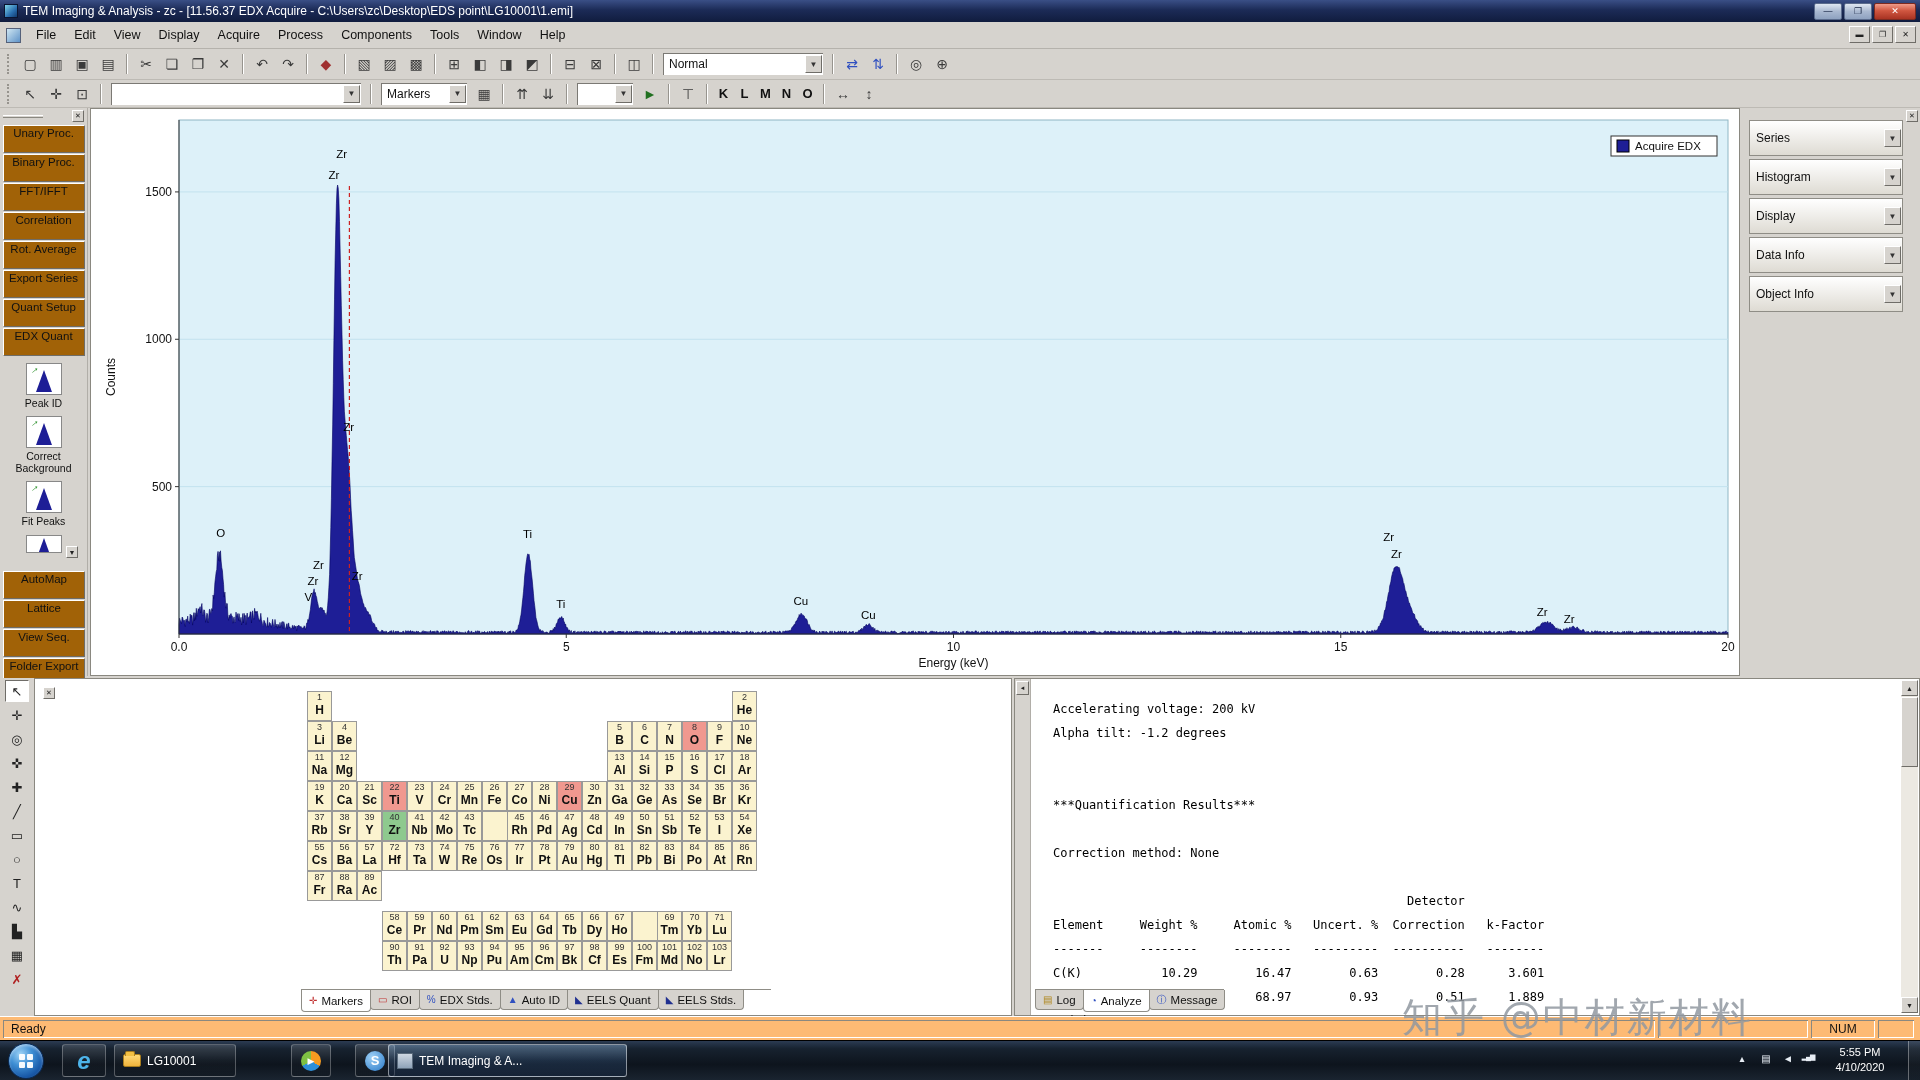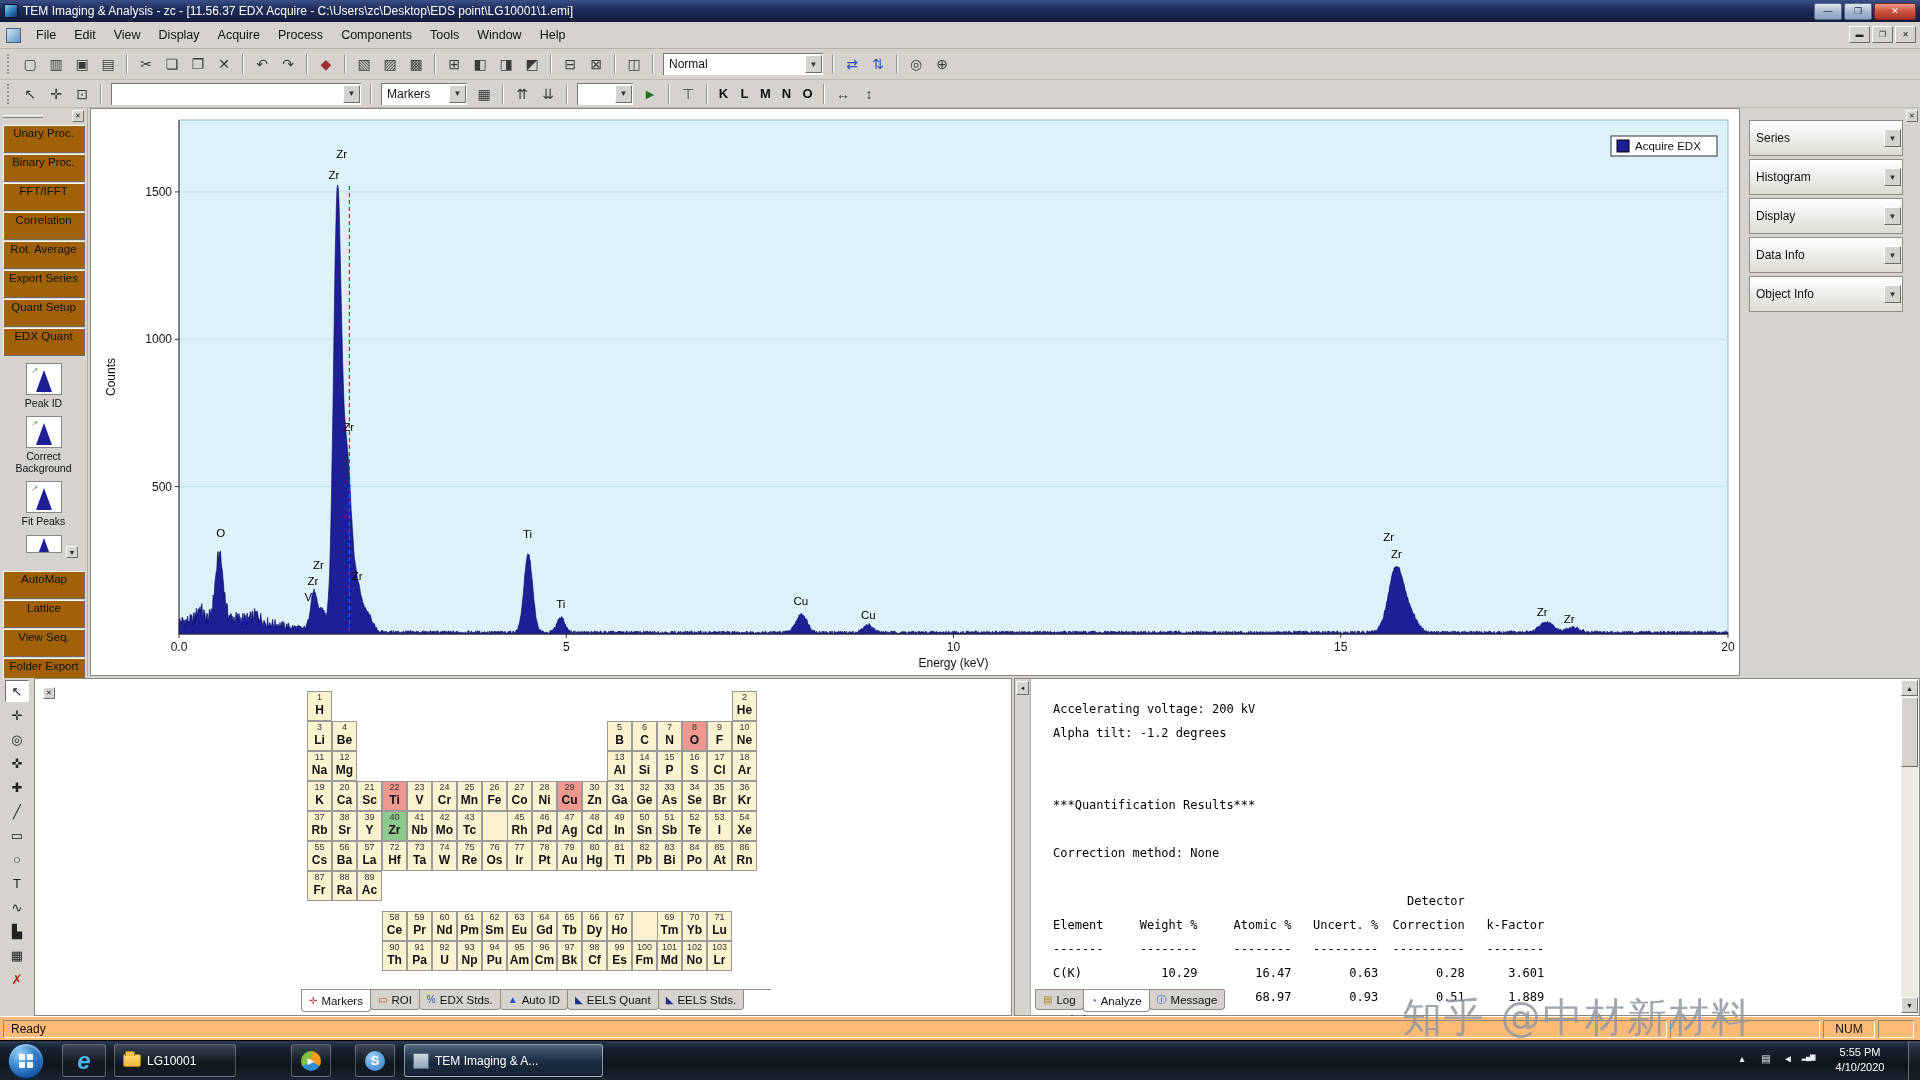--- a/index.html
+++ b/index.html
@@ -868,7 +868,7 @@
 <div id="statusbar">
   <span id="status-ready" class="status-cell">Ready</span>
   <span class="status-cell" style="width:150px"></span>
-  <span class="status-cell" style="width:52px;text-align:center">NUM</span>
+  <span class="status-cell" style="width:64px;text-align:center">NUM</span>
   <span class="status-cell" style="width:36px"></span>
 </div>
 

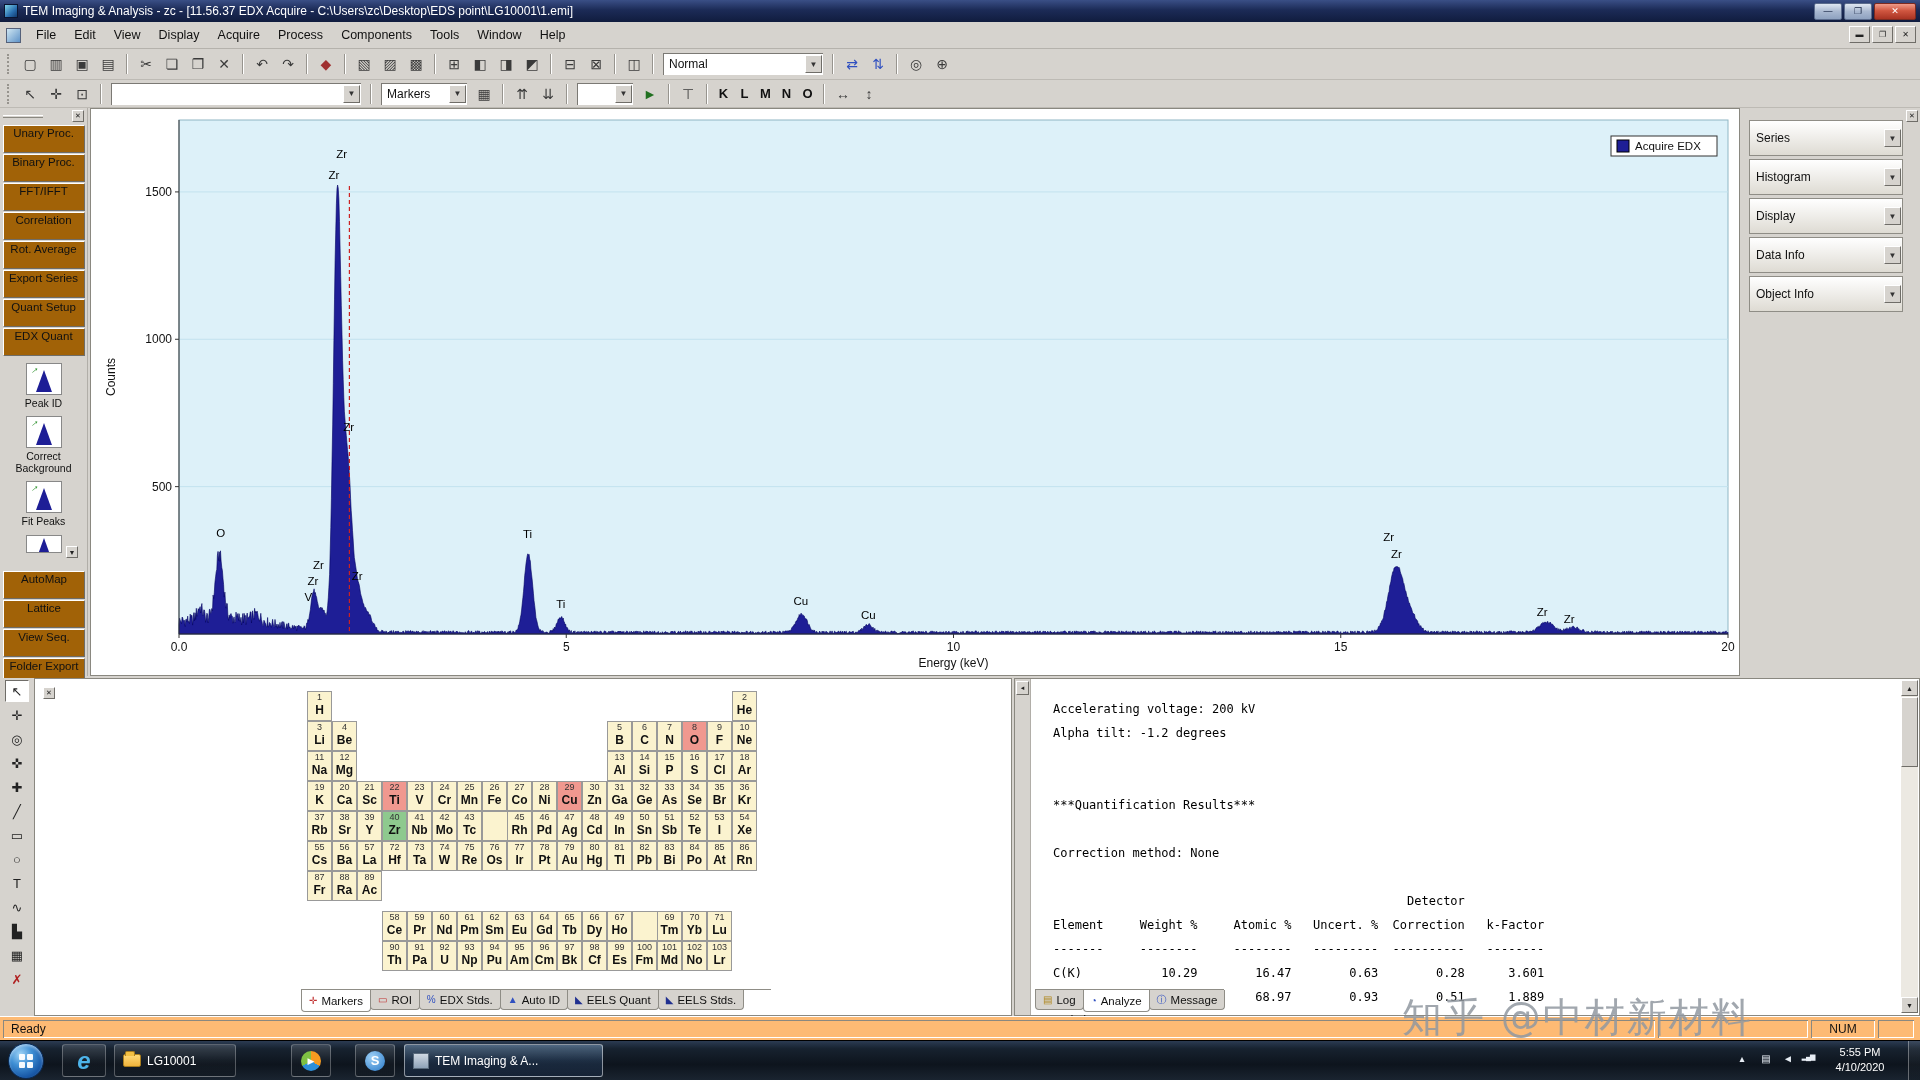--- a/index.html
+++ b/index.html
@@ -896,7 +896,7 @@
   <div class="task-btn" style="left:355px;width:40px;justify-content:center">
     <span class="s-icon">S</span>
   </div>
-  <div class="task-btn active" style="left:404px;width:199px">
+  <div class="task-btn active" style="left:388px;width:239px">
     <span class="tem-icon"></span>
     <span>TEM Imaging &amp; A...</span>
   </div>

